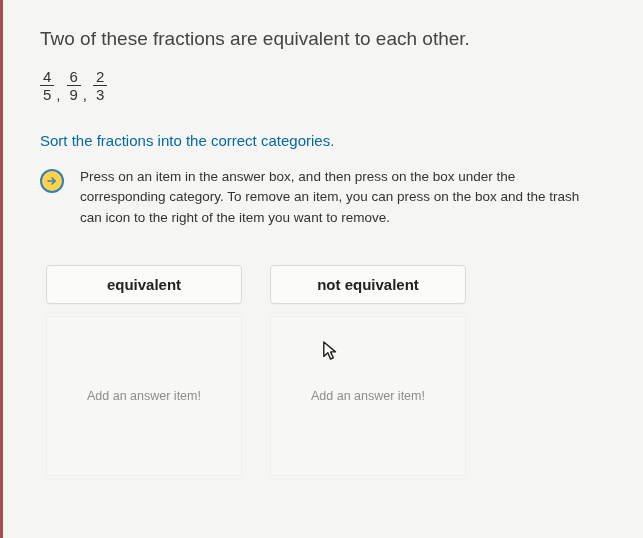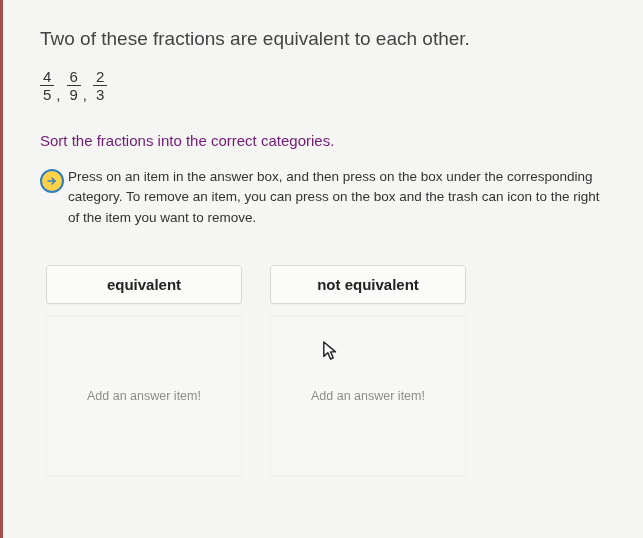--- a/index.html
+++ b/index.html
@@ -44,7 +44,7 @@
     }
     .instruction {
       font-size: 15px;
-      color: #701a75;
+      color: #0369a1;
       margin-bottom: 18px;
     }
     .hint {

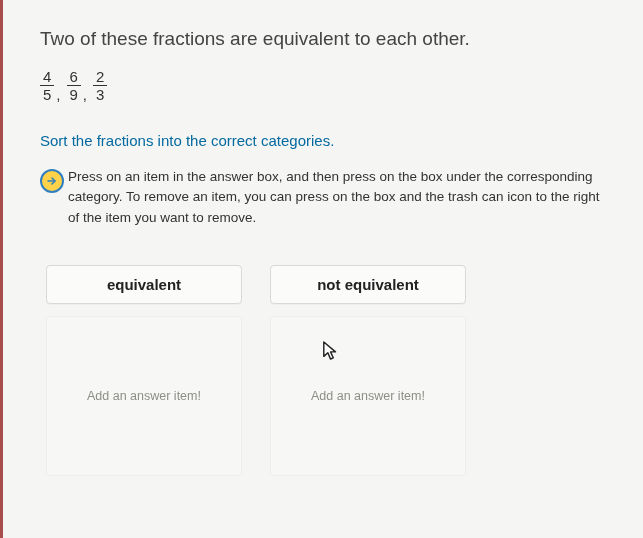--- a/index.html
+++ b/index.html
@@ -49,7 +49,7 @@
     }
     .hint {
       display: flex;
-      gap: 4px;
+      gap: 16px;
       align-items: flex-start;
       margin-bottom: 36px;
     }

